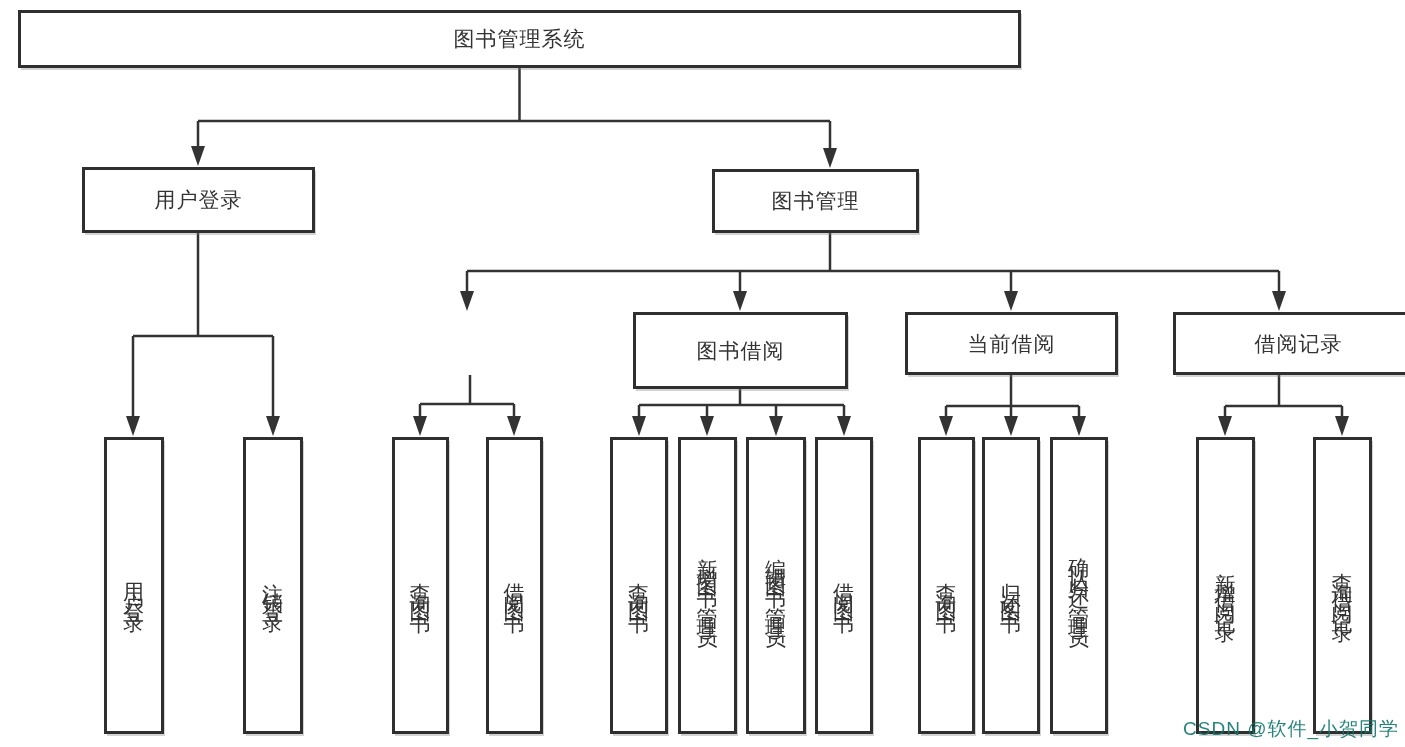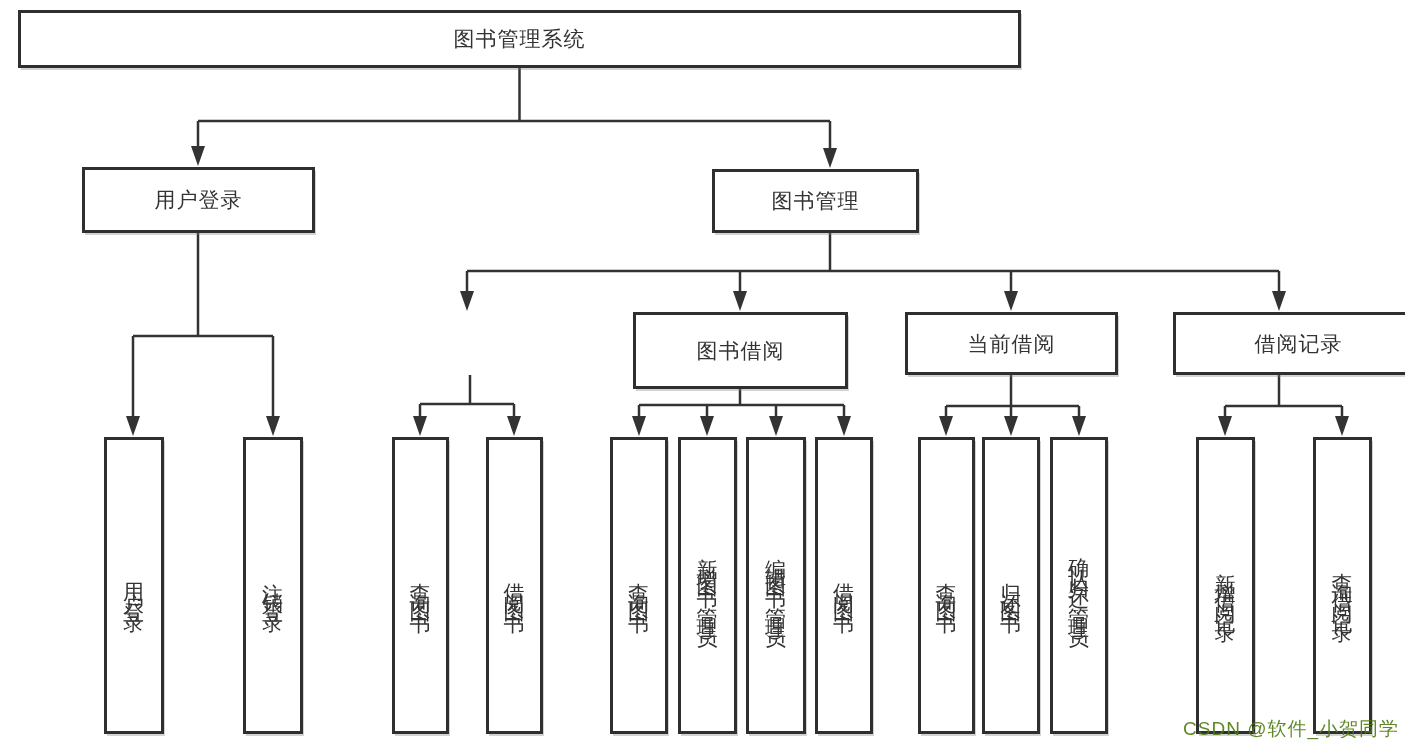--- a/index.html
+++ b/index.html
@@ -42,7 +42,7 @@
     right: 6px;
     bottom: 5px;
     font-size: 19px;
-    color: #4d7c0f;
+    color: #0f766e;
     opacity: 0.9;
     letter-spacing: 1px;
     z-index: 5;

